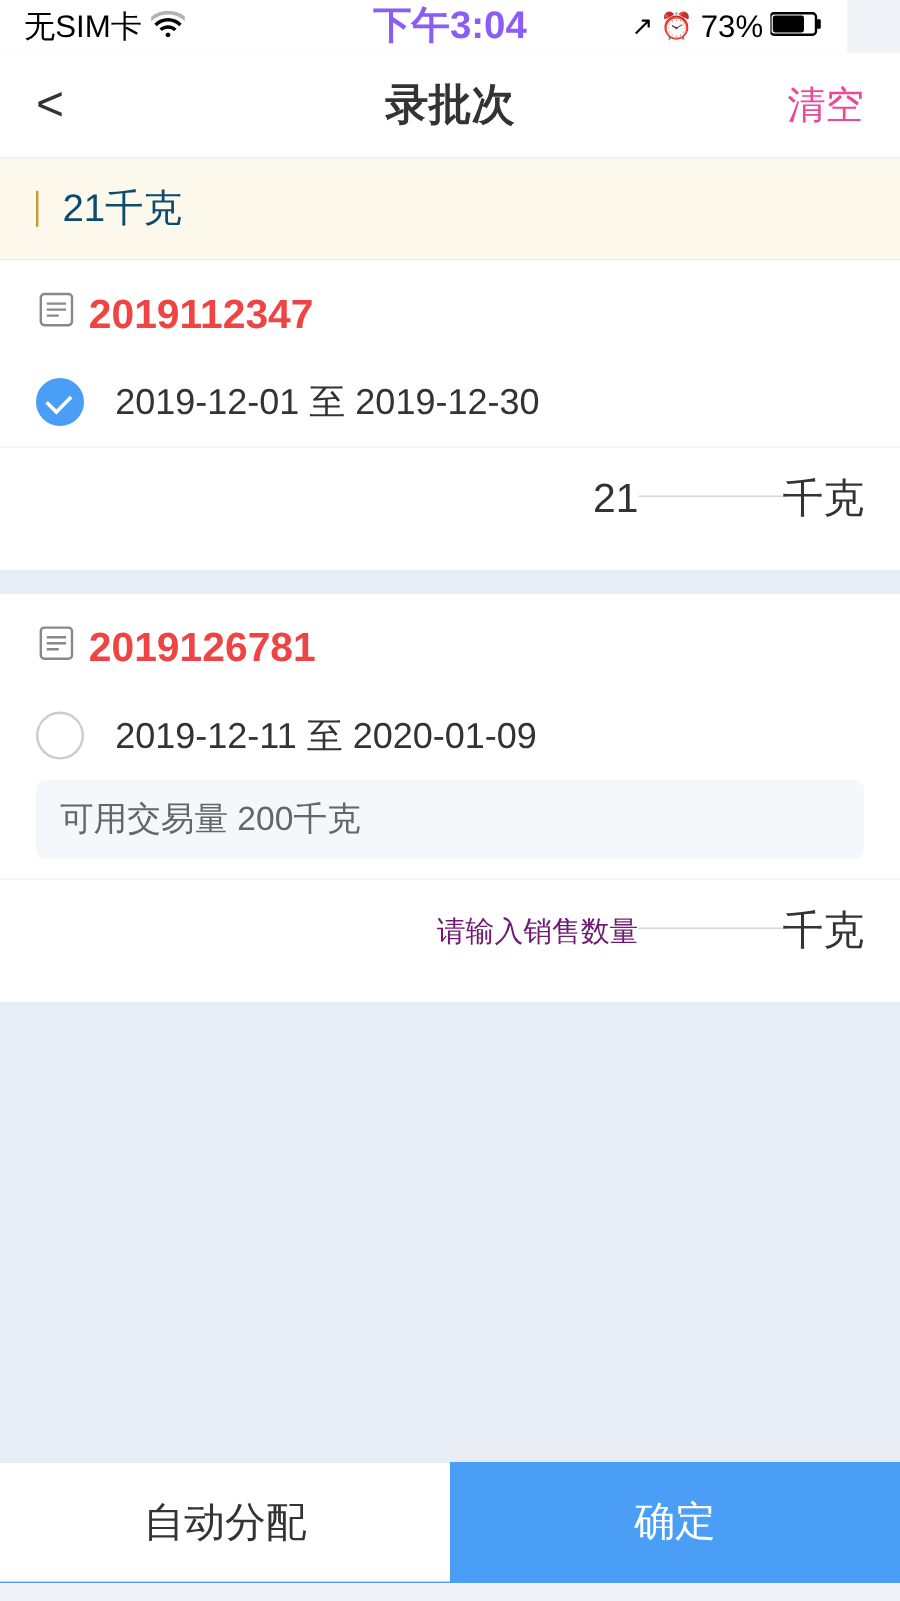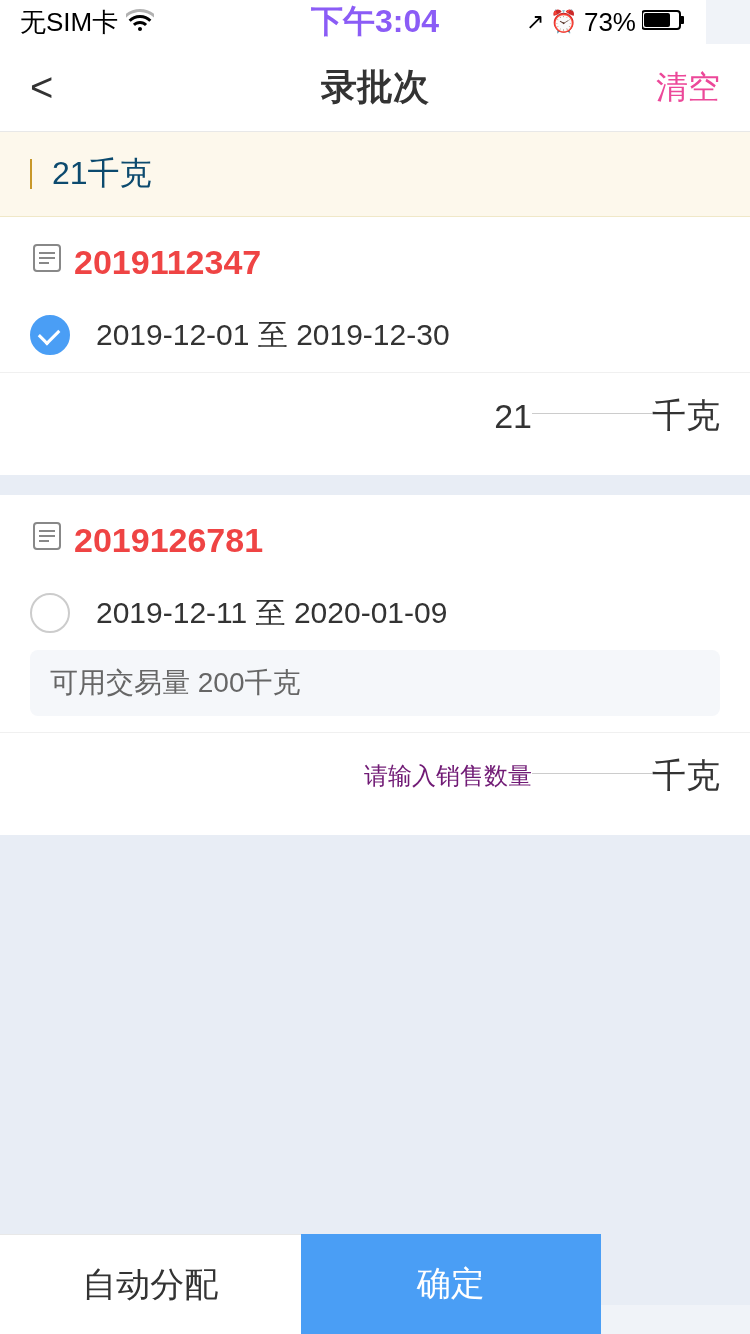--- a/index.html
+++ b/index.html
@@ -201,8 +201,8 @@
     
     .bottom-actions {
       position: fixed;
-      bottom: 0;
-      width: 601px;
+      bottom: 16px;
+      width: 750px;
       height: 100px;
       display: flex;
     }

